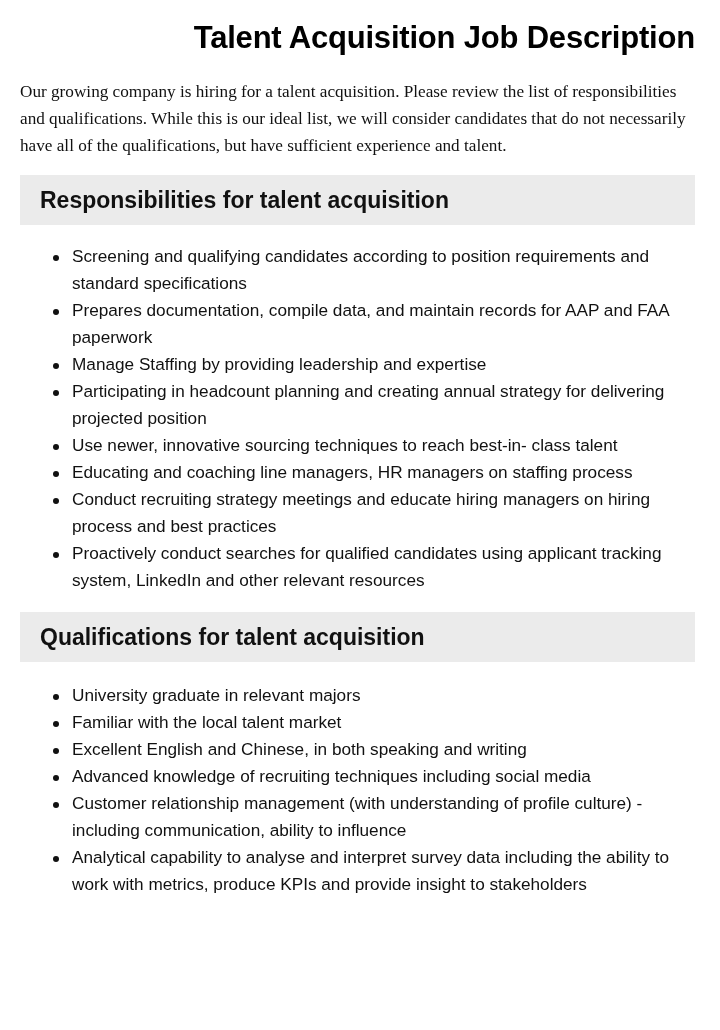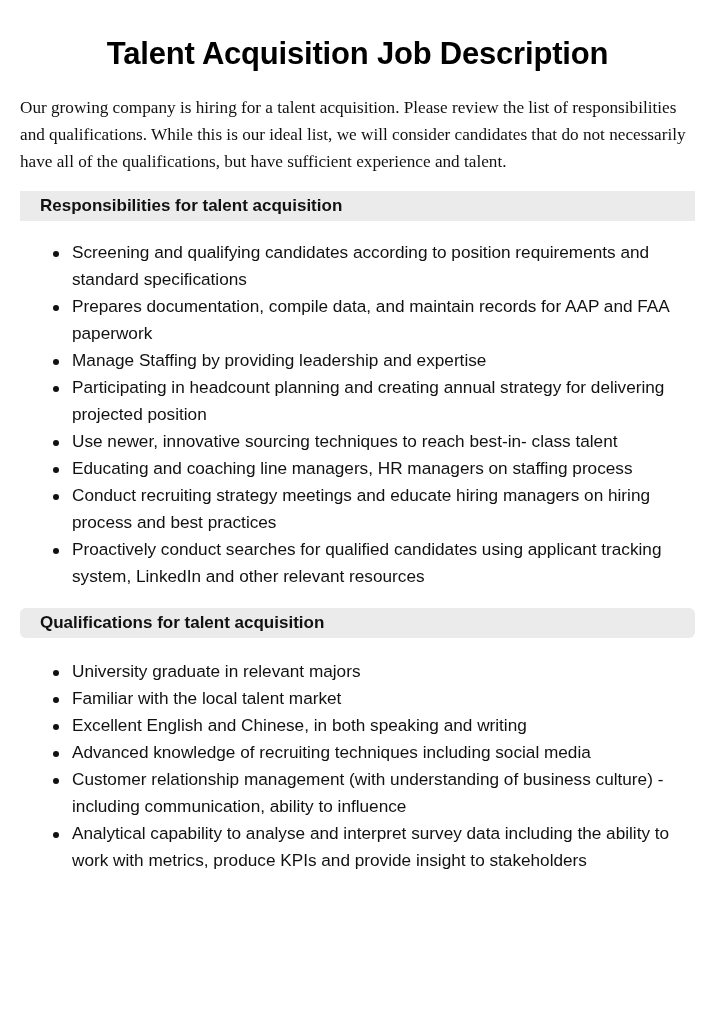--- a/index.html
+++ b/index.html
@@ -10,8 +10,8 @@
   }
   .page { padding: 0 25px 0 20px; }
   h1 {
-    margin: 16px; padding-top: 18px;
-    font-size: 31px; font-weight: bold; text-align: center;
+    margin: 0; padding-top: 18px;
+    font-size: 31px; font-weight: bold; text-align: right;
     line-height: 40px; letter-spacing: -0.2px;
     color: #000;
   }

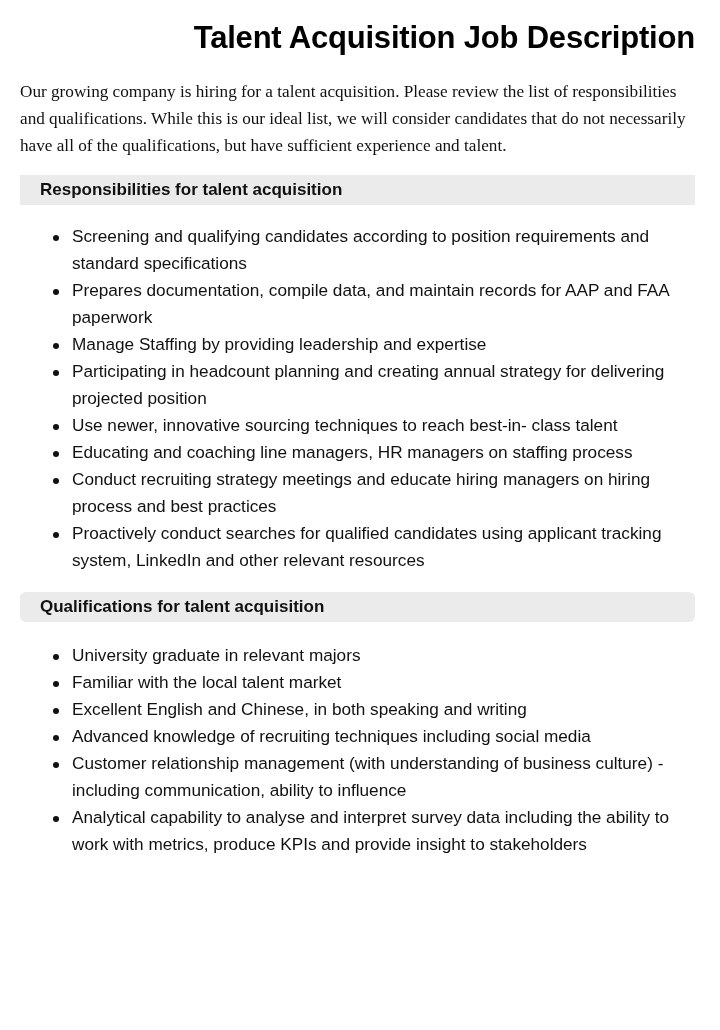--- a/index.html
+++ b/index.html
@@ -21,11 +21,11 @@
   }
   .section-header {
     background: #ebebeb;
-    height: 30px;
+    height: 50px;
     margin-top: 16px;
     padding-left: 20px;
     display: flex; align-items: center;
-    font-size: 17px; font-weight: bold;
+    font-size: 23px; font-weight: bold;
     color: #111;
   }
   ul.items {

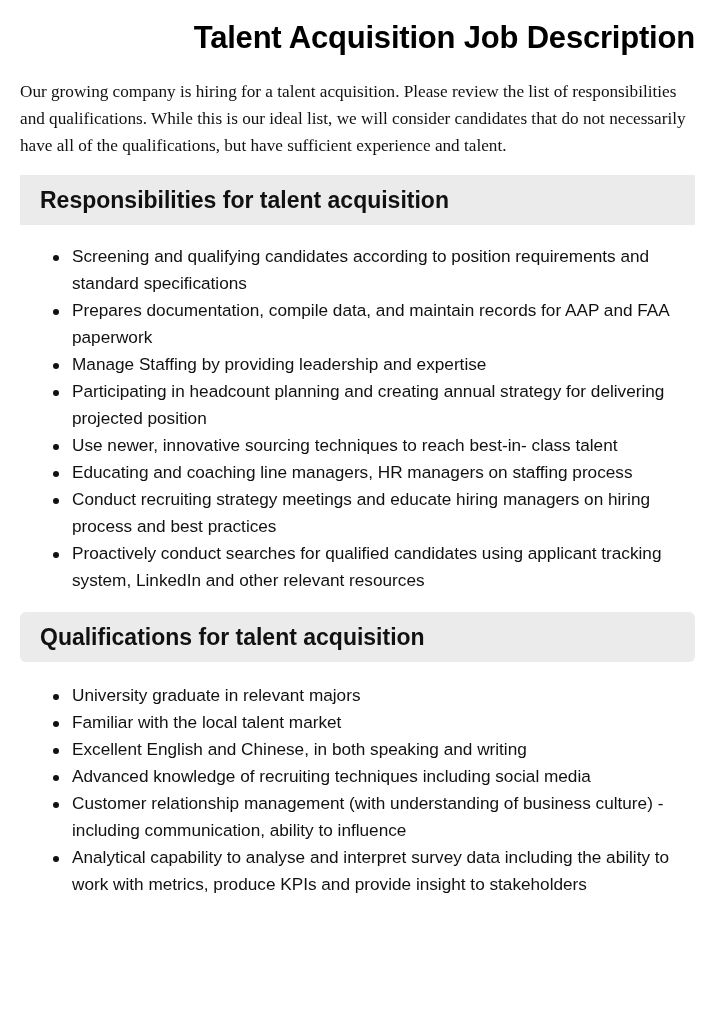--- a/index.html
+++ b/index.html
@@ -41,7 +41,7 @@
   }
   #resp-list { margin-top: 18px; }
   #qual-list { margin-top: 20px; }
-  .section-header.qual { margin-top: 18px; border-radius: 6px; }
+  .section-header.qual { margin-top: 18px; }
 </style>
 </head>
 <body>

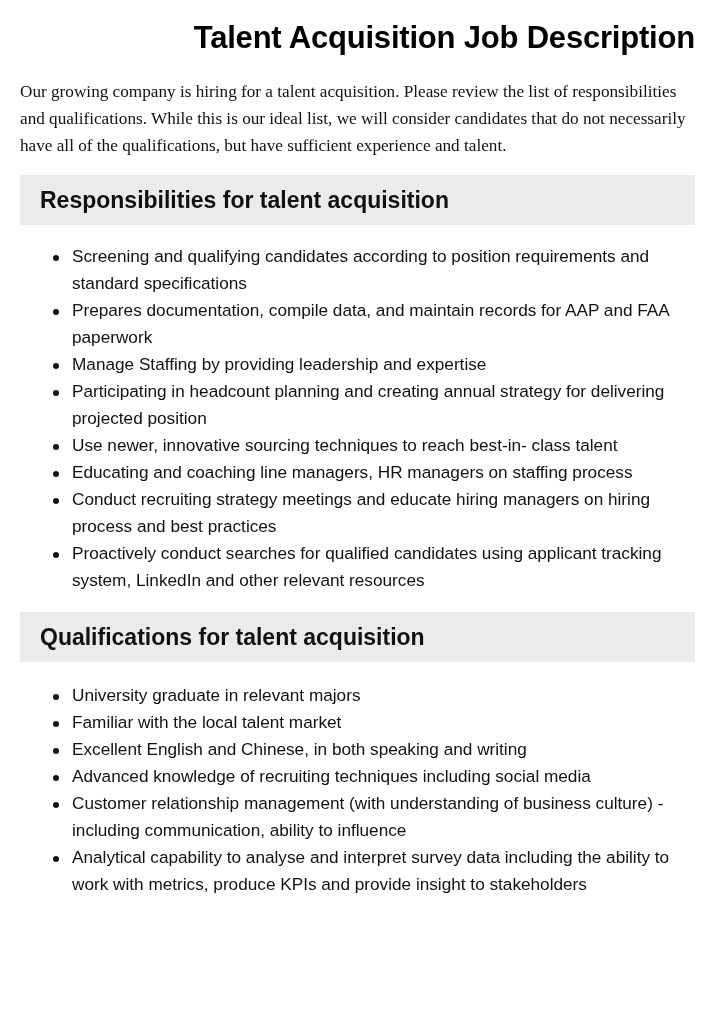--- a/index.html
+++ b/index.html
@@ -68,7 +68,7 @@
     <li><span class="bullet"></span><span>Familiar with the local talent market</span></li>
     <li><span class="bullet"></span><span>Excellent English and Chinese, in both speaking and writing</span></li>
     <li><span class="bullet"></span><span>Advanced knowledge of recruiting techniques including social media</span></li>
-    <li><span class="bullet"></span><span>Customer relationship management (with understanding of business culture) - including communication, ability to influence</span></li>
+    <li><span class="bullet"></span><span>Customer relationship management (with understanding of profile culture) - including communication, ability to influence</span></li>
     <li><span class="bullet"></span><span>Analytical capability to analyse and interpret survey data including the ability to work with metrics, produce KPIs and provide insight to stakeholders</span></li>
   </ul>
 </div>

